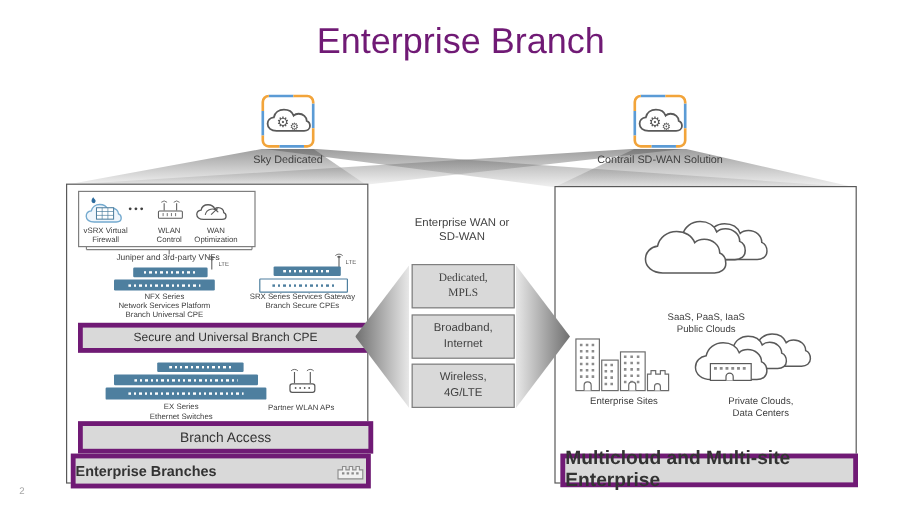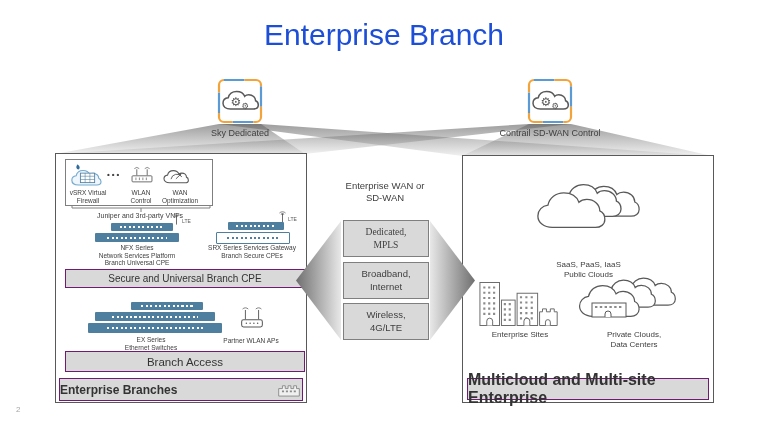--- a/index.html
+++ b/index.html
@@ -23,7 +23,7 @@
   .small{font-size:7px;line-height:8.2px;color:#404040;}
   .med{font-size:8px;line-height:9.6px;color:#404040;}
   .lte{position:absolute;font-size:5px;color:#595959;}
-  #title{position:absolute;left:0;right:0;top:18px;text-align:center;font-size:30px;color:#1d4ed8;}
+  #title{position:absolute;left:0;right:0;top:18px;text-align:center;font-size:30px;color:#701a75;}
   .cloudlabel{position:absolute;font-size:9px;color:#404040;text-align:center;z-index:1;}
   .footerbar{font-weight:bold;font-size:12px;gap:7px;}
   svg{display:block;}

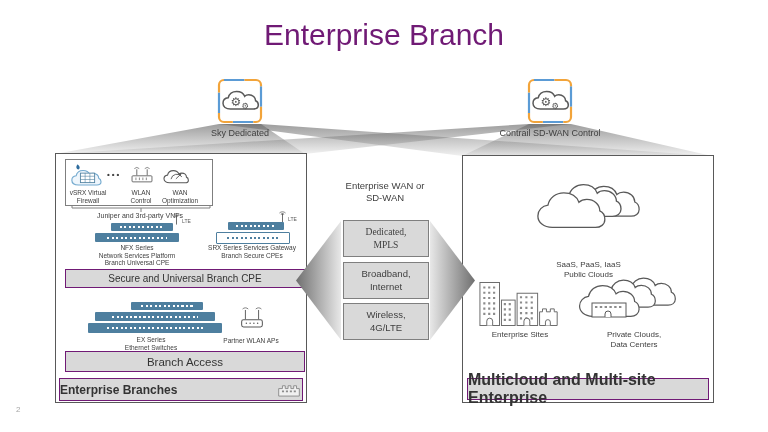--- a/index.html
+++ b/index.html
@@ -60,7 +60,7 @@
       <text x="24.5" y="30.5" font-size="8.5" fill="#595959" font-family="DejaVu Sans">⚙</text>
     </svg>
   </div>
-  <div class="cloudlabel" style="left:470px;top:128px;width:160px;">Contrail SD-WAN Control</div>
+  <div class="cloudlabel" style="left:470px;top:128px;width:160px;">Contrail SD-WAN Solution</div>
 
   <div class="panel" style="left:55px;top:153px;width:250px;height:248px;z-index:1;">
 

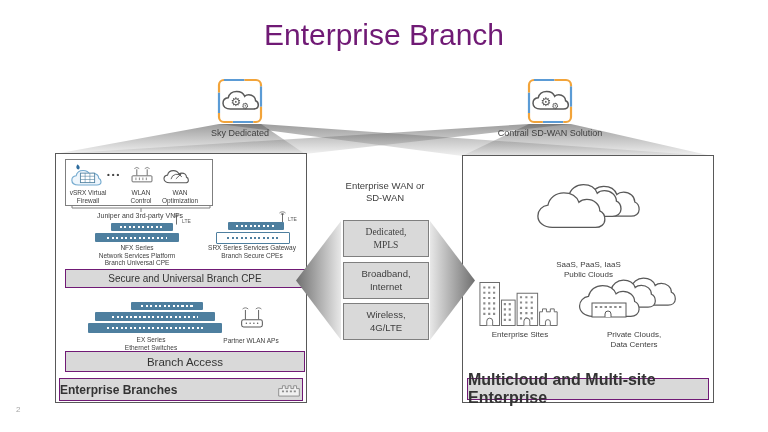--- a/index.html
+++ b/index.html
@@ -9,7 +9,7 @@
   .ctr{text-align:center;line-height:1.18;}
   .beam{position:absolute;background:linear-gradient(to bottom,rgba(105,105,105,.65),rgba(190,190,190,.22));}
   .panel{position:absolute;background:#fff;border:1.5px solid #595959;}
-  .graybar{position:absolute;background:#D9D9D9;border:1px solid #701a75;display:flex;align-items:center;justify-content:center;color:#333;}
+  .graybar{position:absolute;background:#D9D9D9;border:4px solid #701a75;display:flex;align-items:center;justify-content:center;color:#333;}
   .wanbox{position:absolute;left:343px;width:84px;height:35px;background:#D9D9D9;border:1px solid #7F7F7F;
           display:flex;flex-direction:column;align-items:center;justify-content:center;font-size:9.5px;line-height:12.5px;color:#404040;z-index:3;}
   .arrow{position:absolute;z-index:2;}

